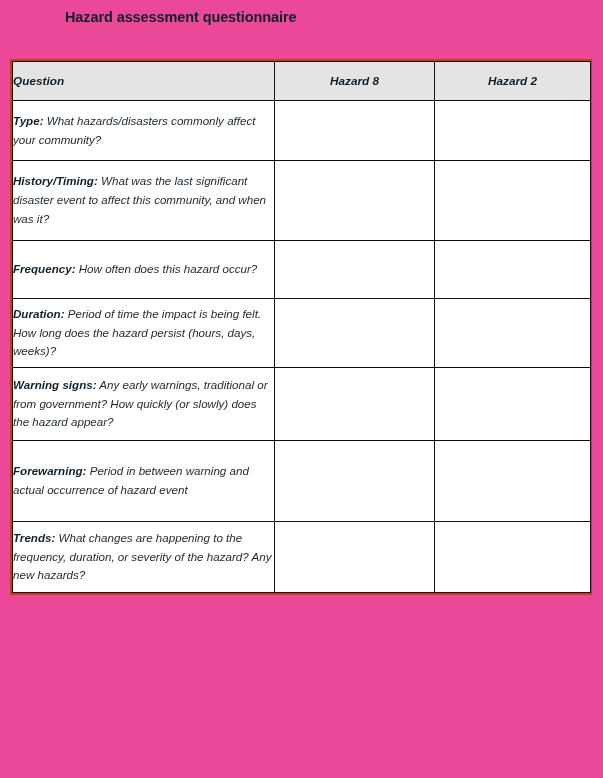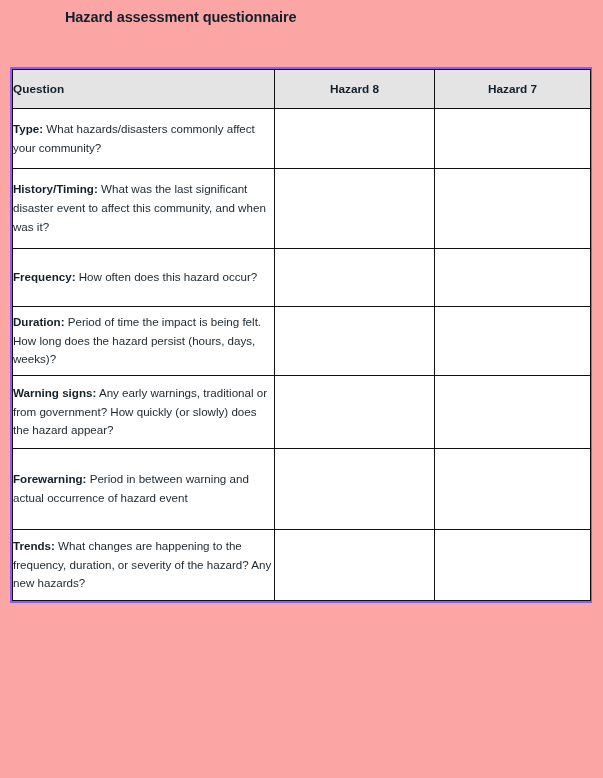--- a/index.html
+++ b/index.html
@@ -18,7 +18,7 @@
     position: relative;
     width: 603px;
     height: 778px;
-    background: #fca5a5;
+    background: #ec4899;
   }
   .doc-title {
     position: absolute;

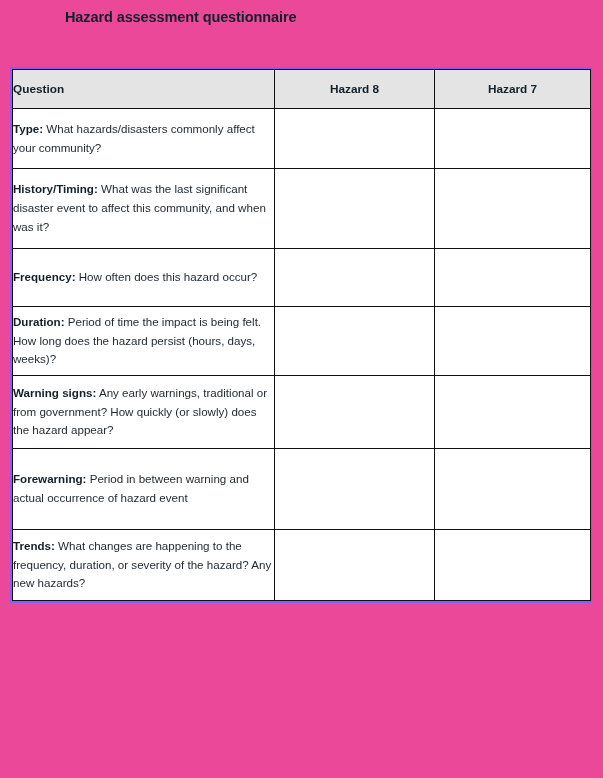--- a/index.html
+++ b/index.html
@@ -33,10 +33,11 @@
   .table-wrap {
     position: absolute;
     left: 10px;
-    top: 67px;
+    top: 59px;
     width: 582px;
     box-sizing: border-box;
-    border: 2px solid #8b5cf6;
+    border: 2px solid #c2410c;
+    font-style: italic;
   }
   table.q-table {
     width: 100%;

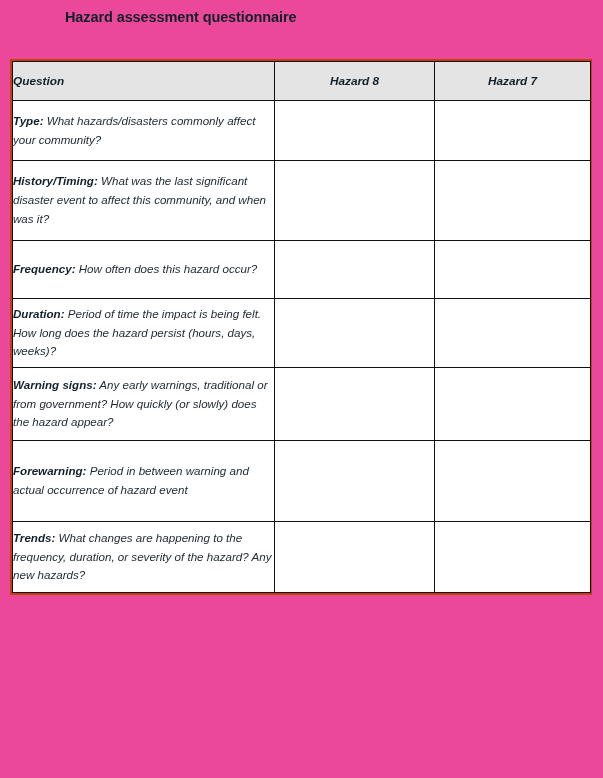--- a/index.html
+++ b/index.html
@@ -102,7 +102,7 @@
         <tr>
           <th class="head-question">Question</th>
           <th class="head-hazard">Hazard 8</th>
-          <th class="head-hazard">Hazard 7</th>
+          <th class="head-hazard">Hazard 2</th>
         </tr>
       </thead>
       <tbody id="table-body">

